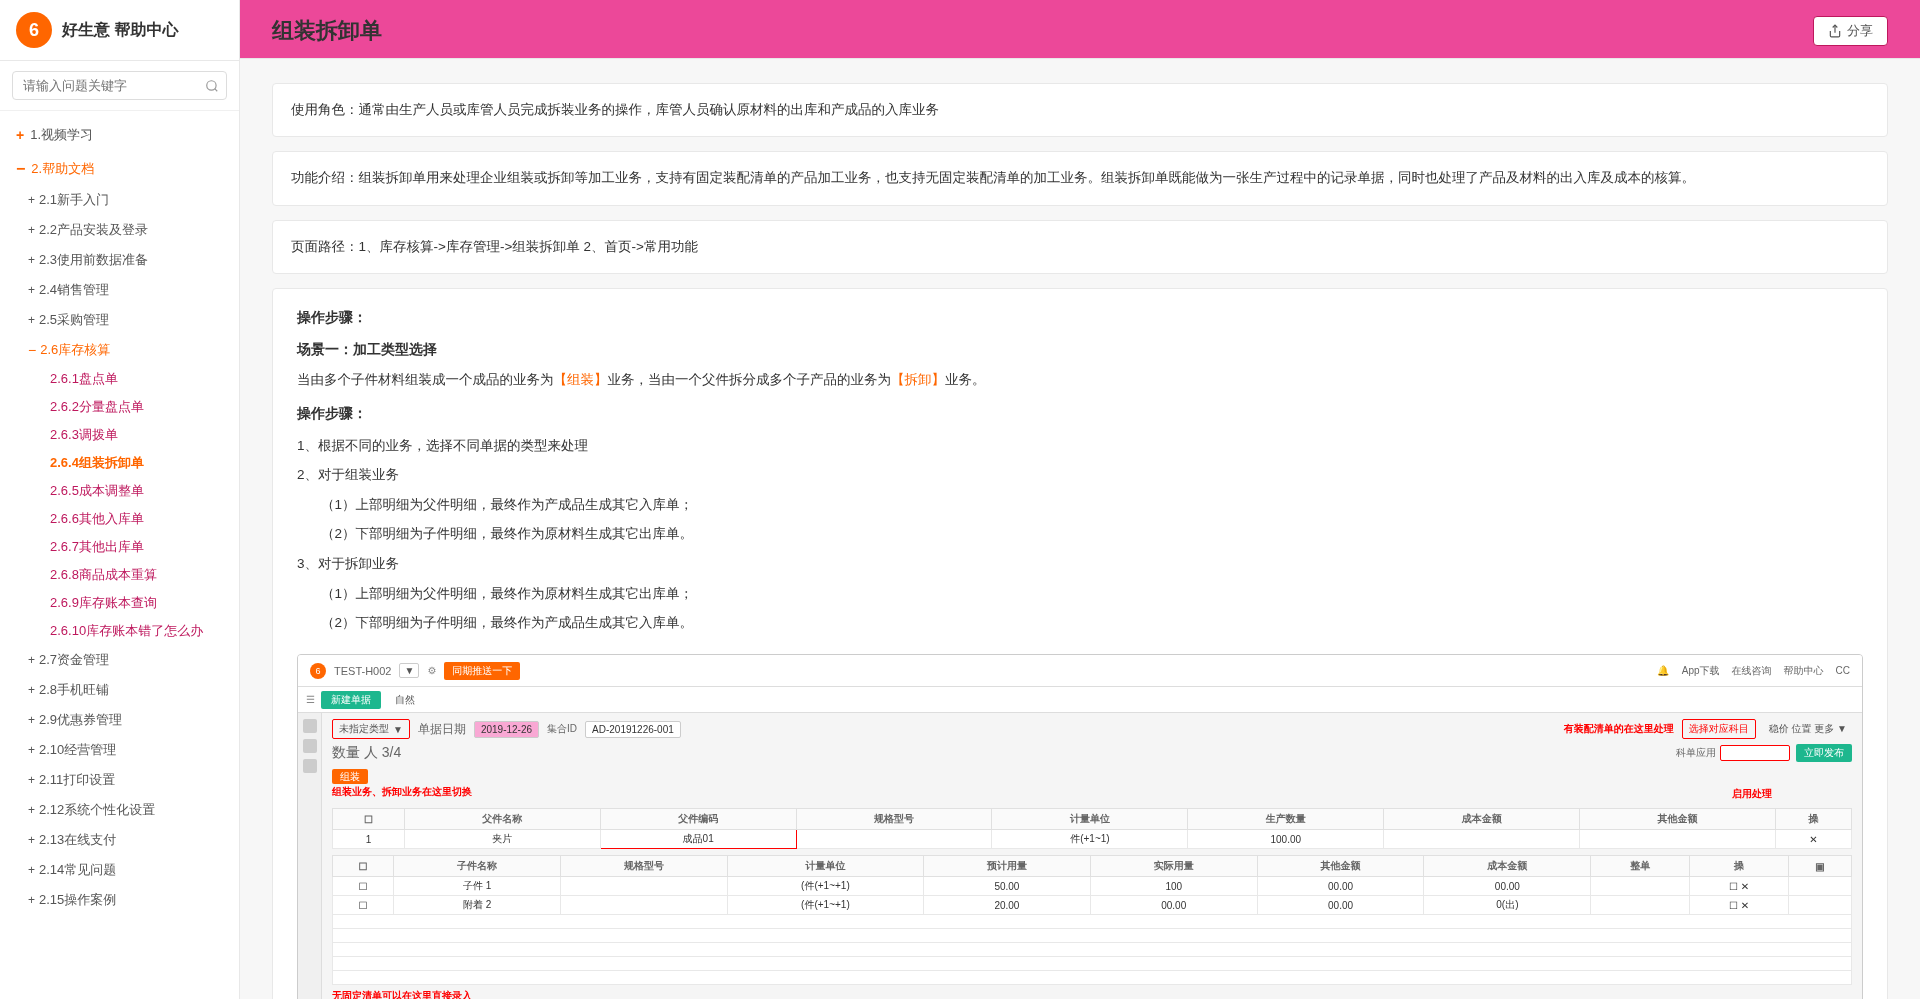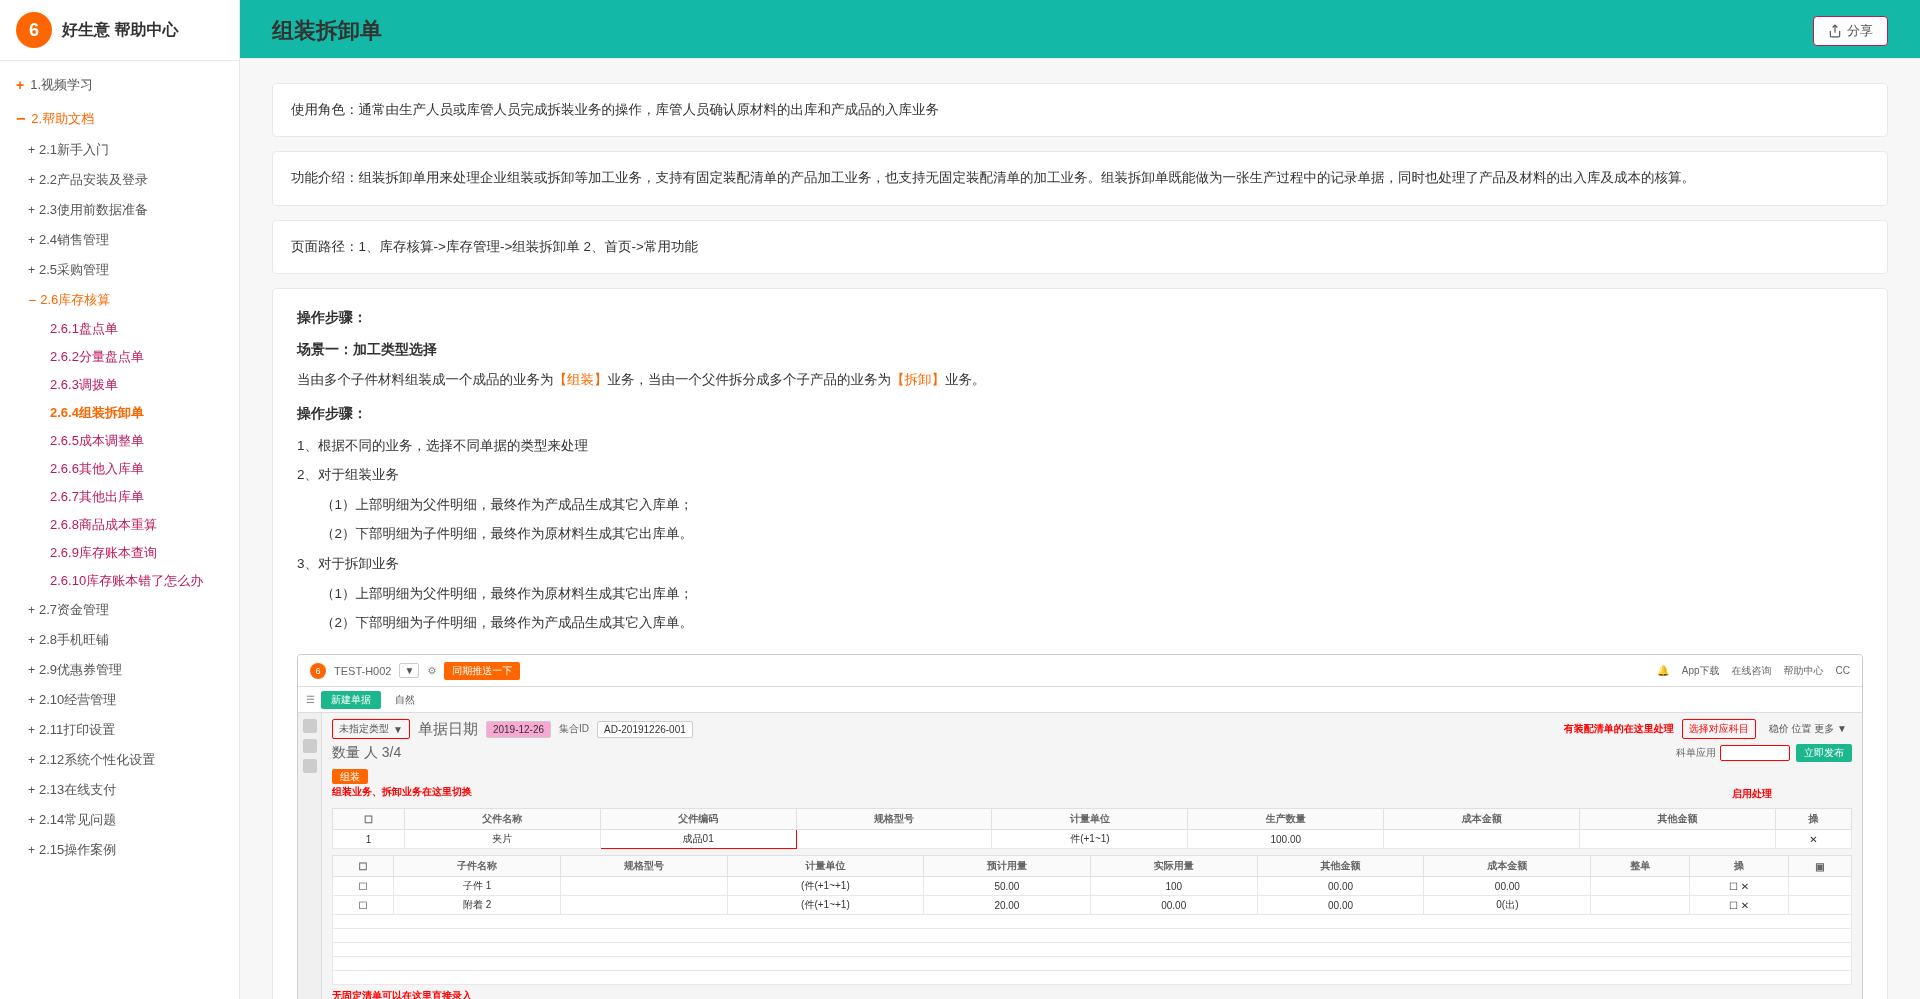--- a/index.html
+++ b/index.html
@@ -119,7 +119,7 @@
       justify-content: space-between;
       padding: 16px 32px 12px 32px;
       border-bottom: 1px solid #e8e8e8;
-      background: #14b8a6;
+      background: #ec4899;
     }
     .main-title {
       font-size: 22px;

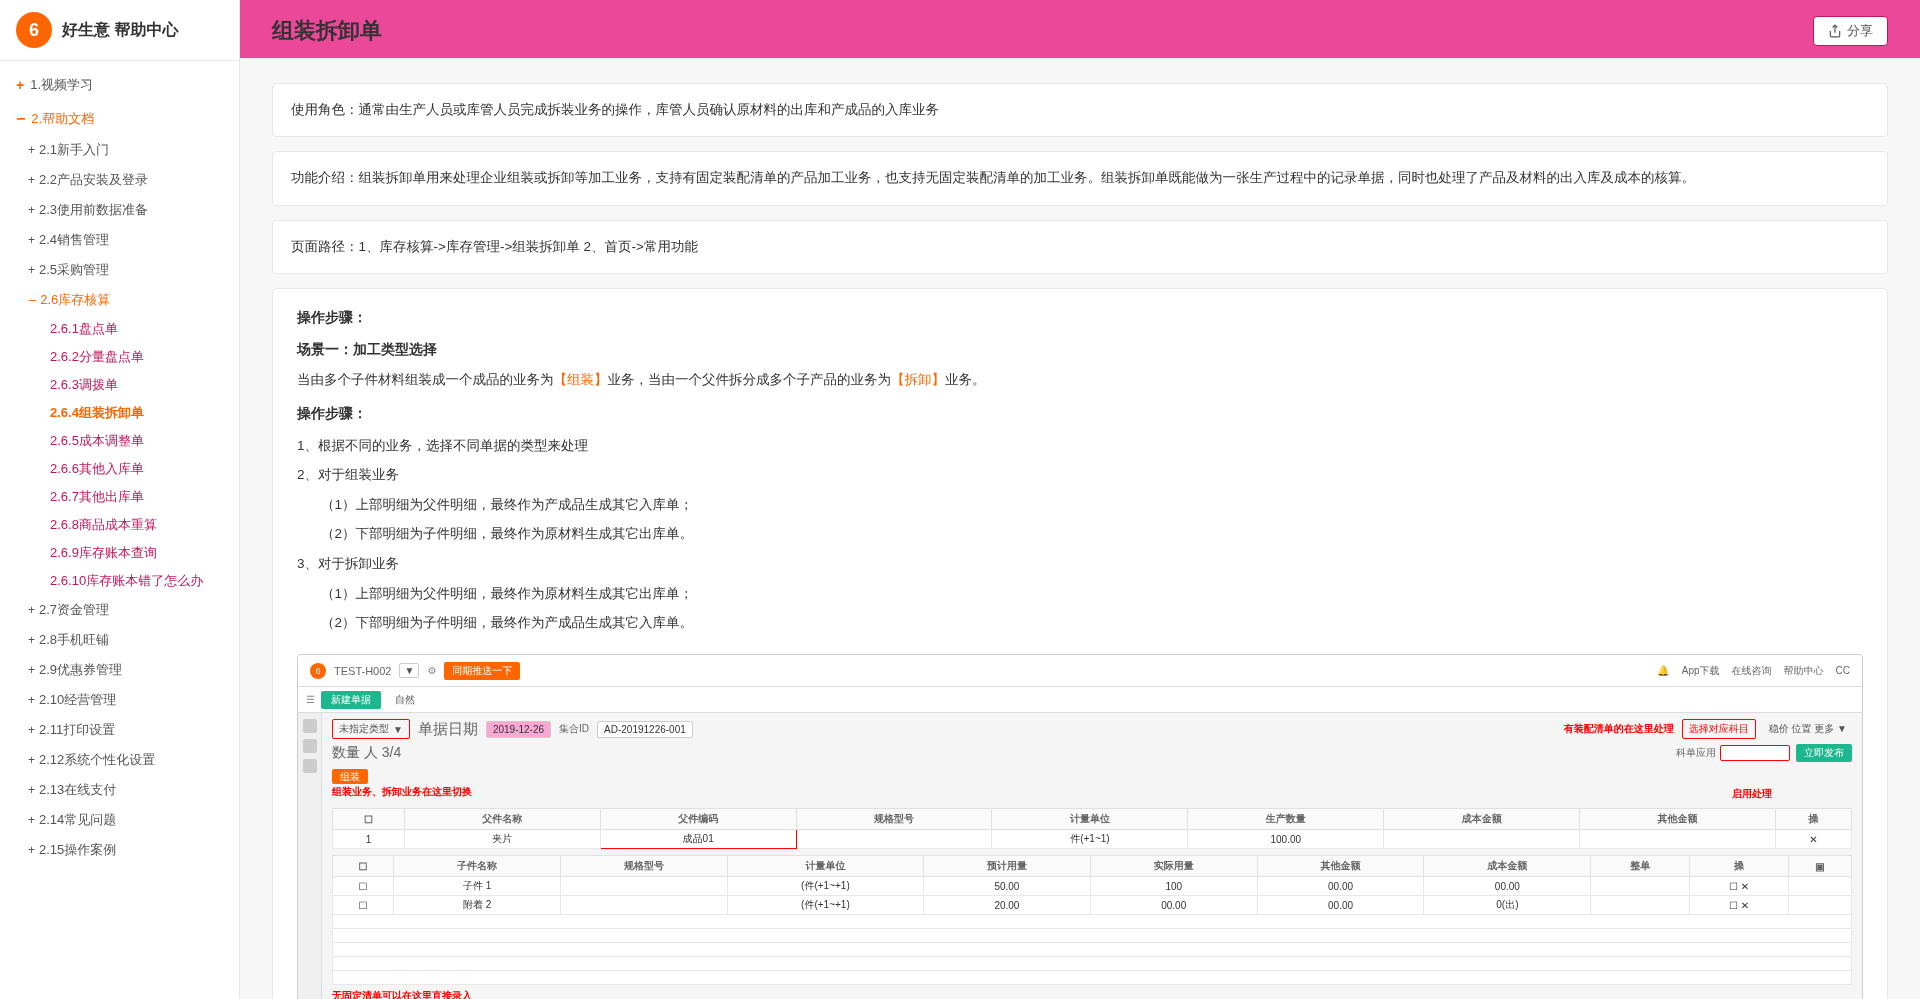--- a/index.html
+++ b/index.html
@@ -232,6 +232,15 @@
       <span>6</span>
     </div>
     <span class="logo-text">好生意 帮助中心</span>
+  </div>
+  <div class="sidebar-search">
+    <div class="search-icon-wrap">
+      <input type="text" placeholder="请输入问题关键字" style="">
+      <svg width="14" height="14" viewBox="0 0 24 24" fill="none" stroke="#999" stroke-width="2">
+          <circle cx="11" cy="11" r="8"></circle>
+          <line x1="21" y1="21" x2="16.65" y2="16.65"></line>
+        </svg>
+    </div>
   </div>
   <nav class="sidebar-nav">
 

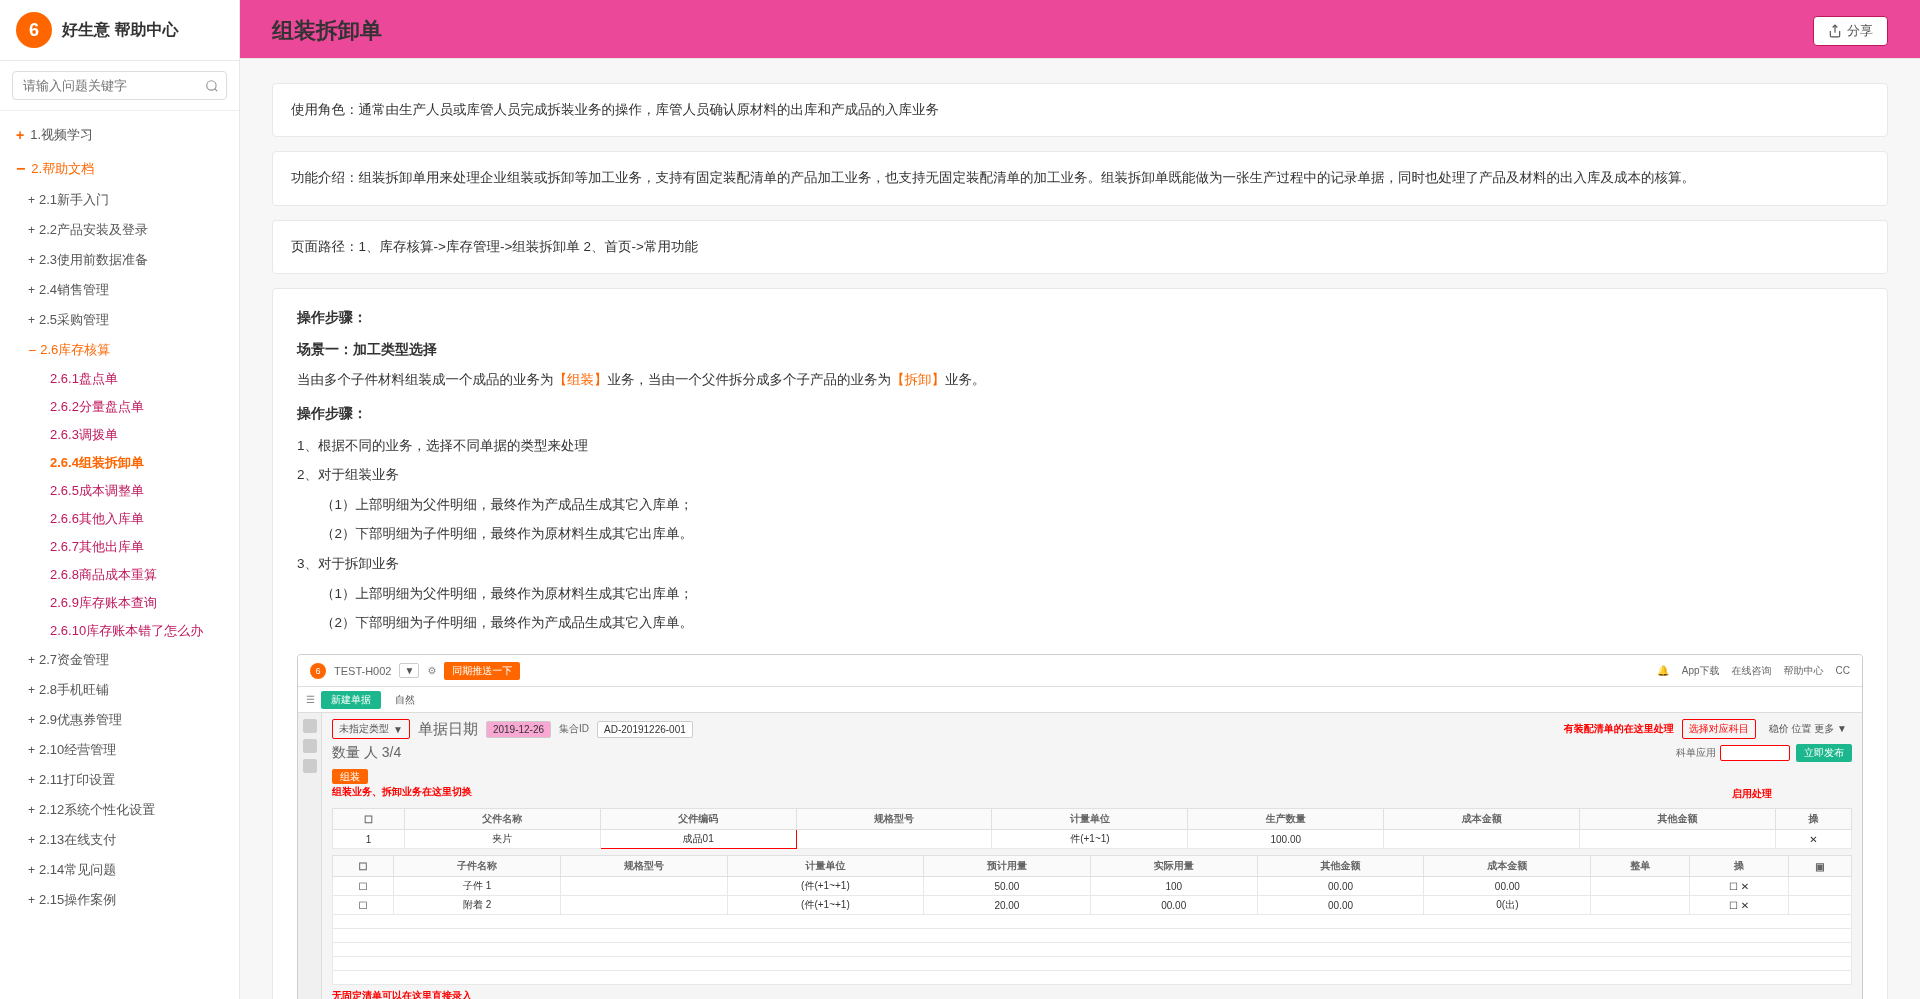--- a/index.html
+++ b/index.html
@@ -432,7 +432,7 @@
                   <span style="font-size:10px;color:#555;">未指定类型</span>
                   <span style="font-size:10px;color:#555;">▼</span>
                 </div>
-                <span style="font-size:15px;color:#666;">单据日期</span>
+                <span style="font-size:12px;color:#666;">单据日期</span>
                 <div style="border:1px solid #ccc;border-radius:2px;padding:2px 6px;font-size:10px;background:#f9a8d4;">2019-12-26</div>
                 <span style="font-size:10px;color:#666;">集合ID</span>
                 <div style="border:1px solid #ccc;border-radius:2px;padding:2px 6px;font-size:10px;background:#fff;">AD-20191226-001</div>

